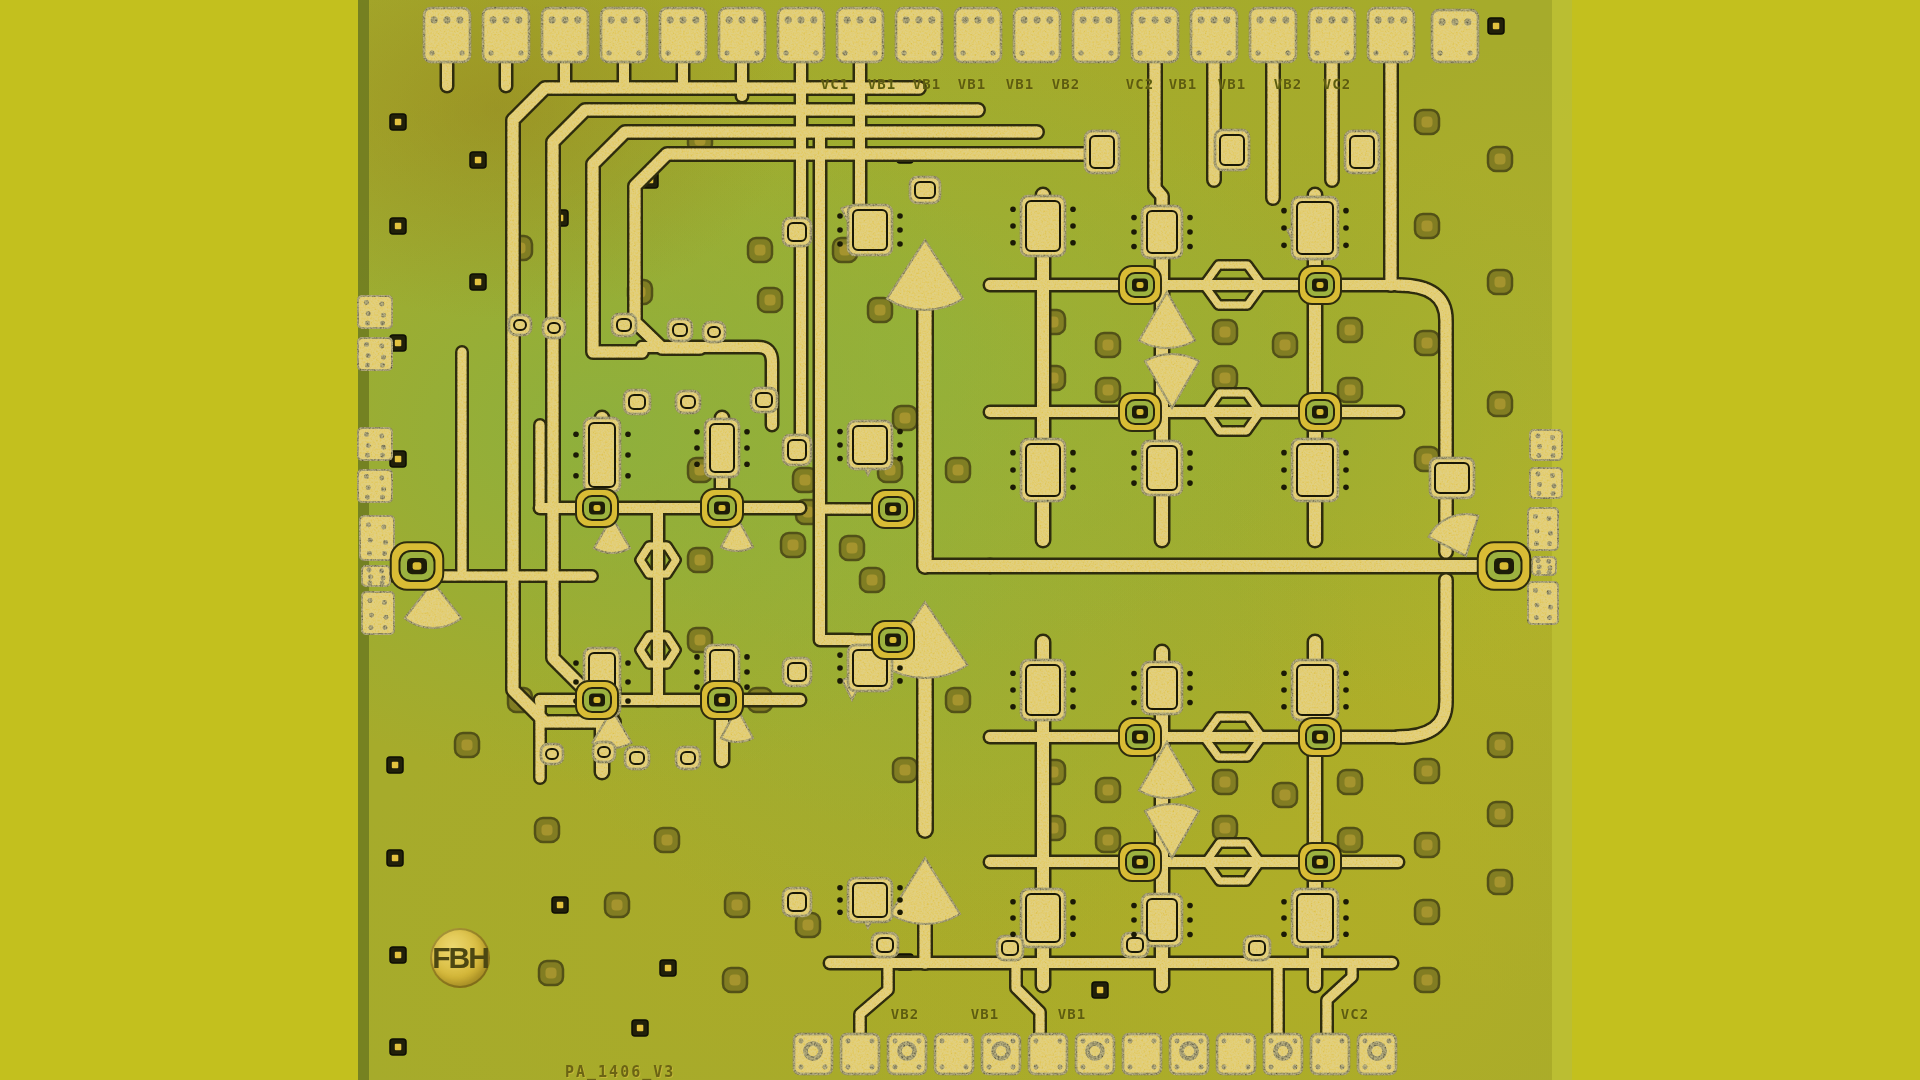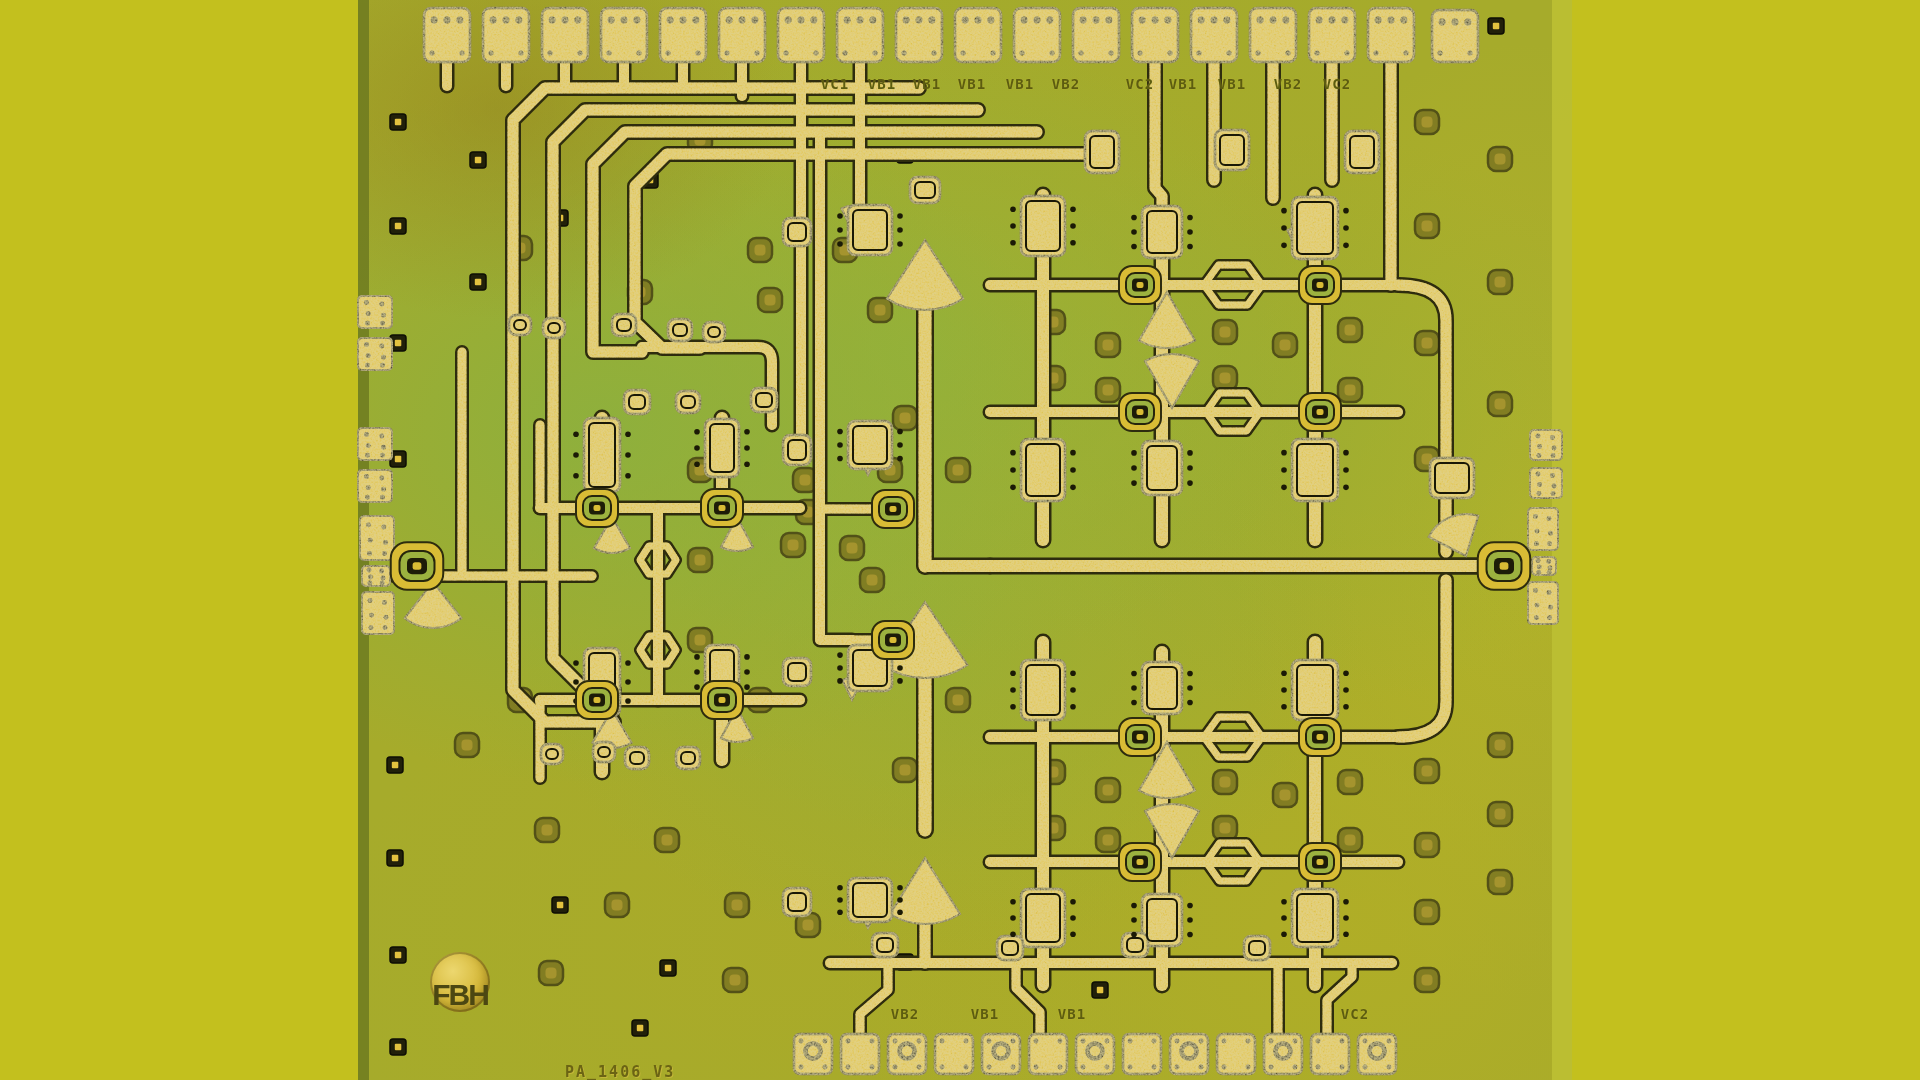--- a/index.html
+++ b/index.html
@@ -24,10 +24,10 @@
        transform:translateX(-50%);text-shadow:0 0 2px rgba(210,190,60,.45);white-space:nowrap;}
   #chip-id{position:absolute;left:565px;top:1063px;font-size:15px;font-weight:bold;color:#6b6414;
        letter-spacing:2px;text-shadow:1px 1px 0 rgba(222,196,70,.5);}
-  #logo{position:absolute;left:430px;top:952px;width:60px;height:60px;border-radius:50%;
+  #logo{position:absolute;left:430px;top:928px;width:60px;height:60px;border-radius:50%;
        background:radial-gradient(circle at 38% 32%, #ecd76f, #d6b93a 55%, #c2a52b 90%);
        box-shadow:inset 0 0 0 2px rgba(60,55,10,.35), inset -4px -5px 10px rgba(120,100,20,.5);
-       display:flex;align-items:flex-end;justify-content:center;}
+       display:flex;align-items:center;justify-content:center;}
   #logo span{font-family:"Liberation Sans",sans-serif;font-size:30px;font-weight:bold;color:#4c4712;
        letter-spacing:-2px;}
 </style>

